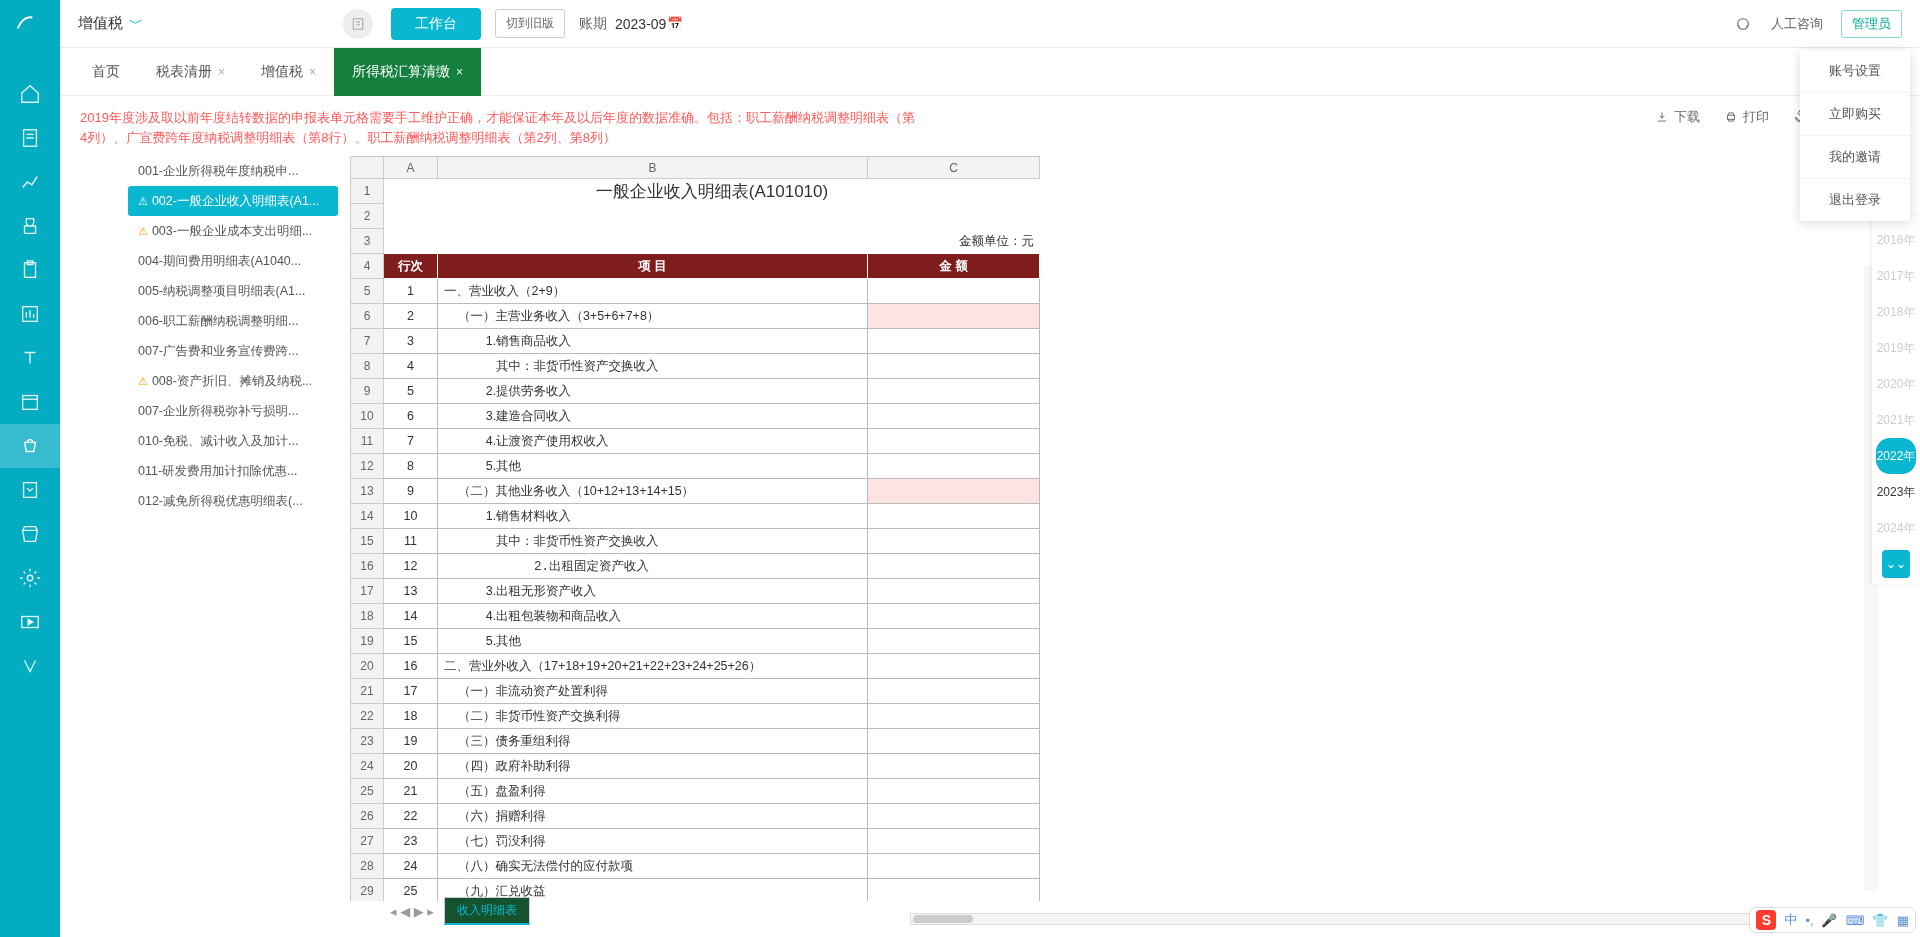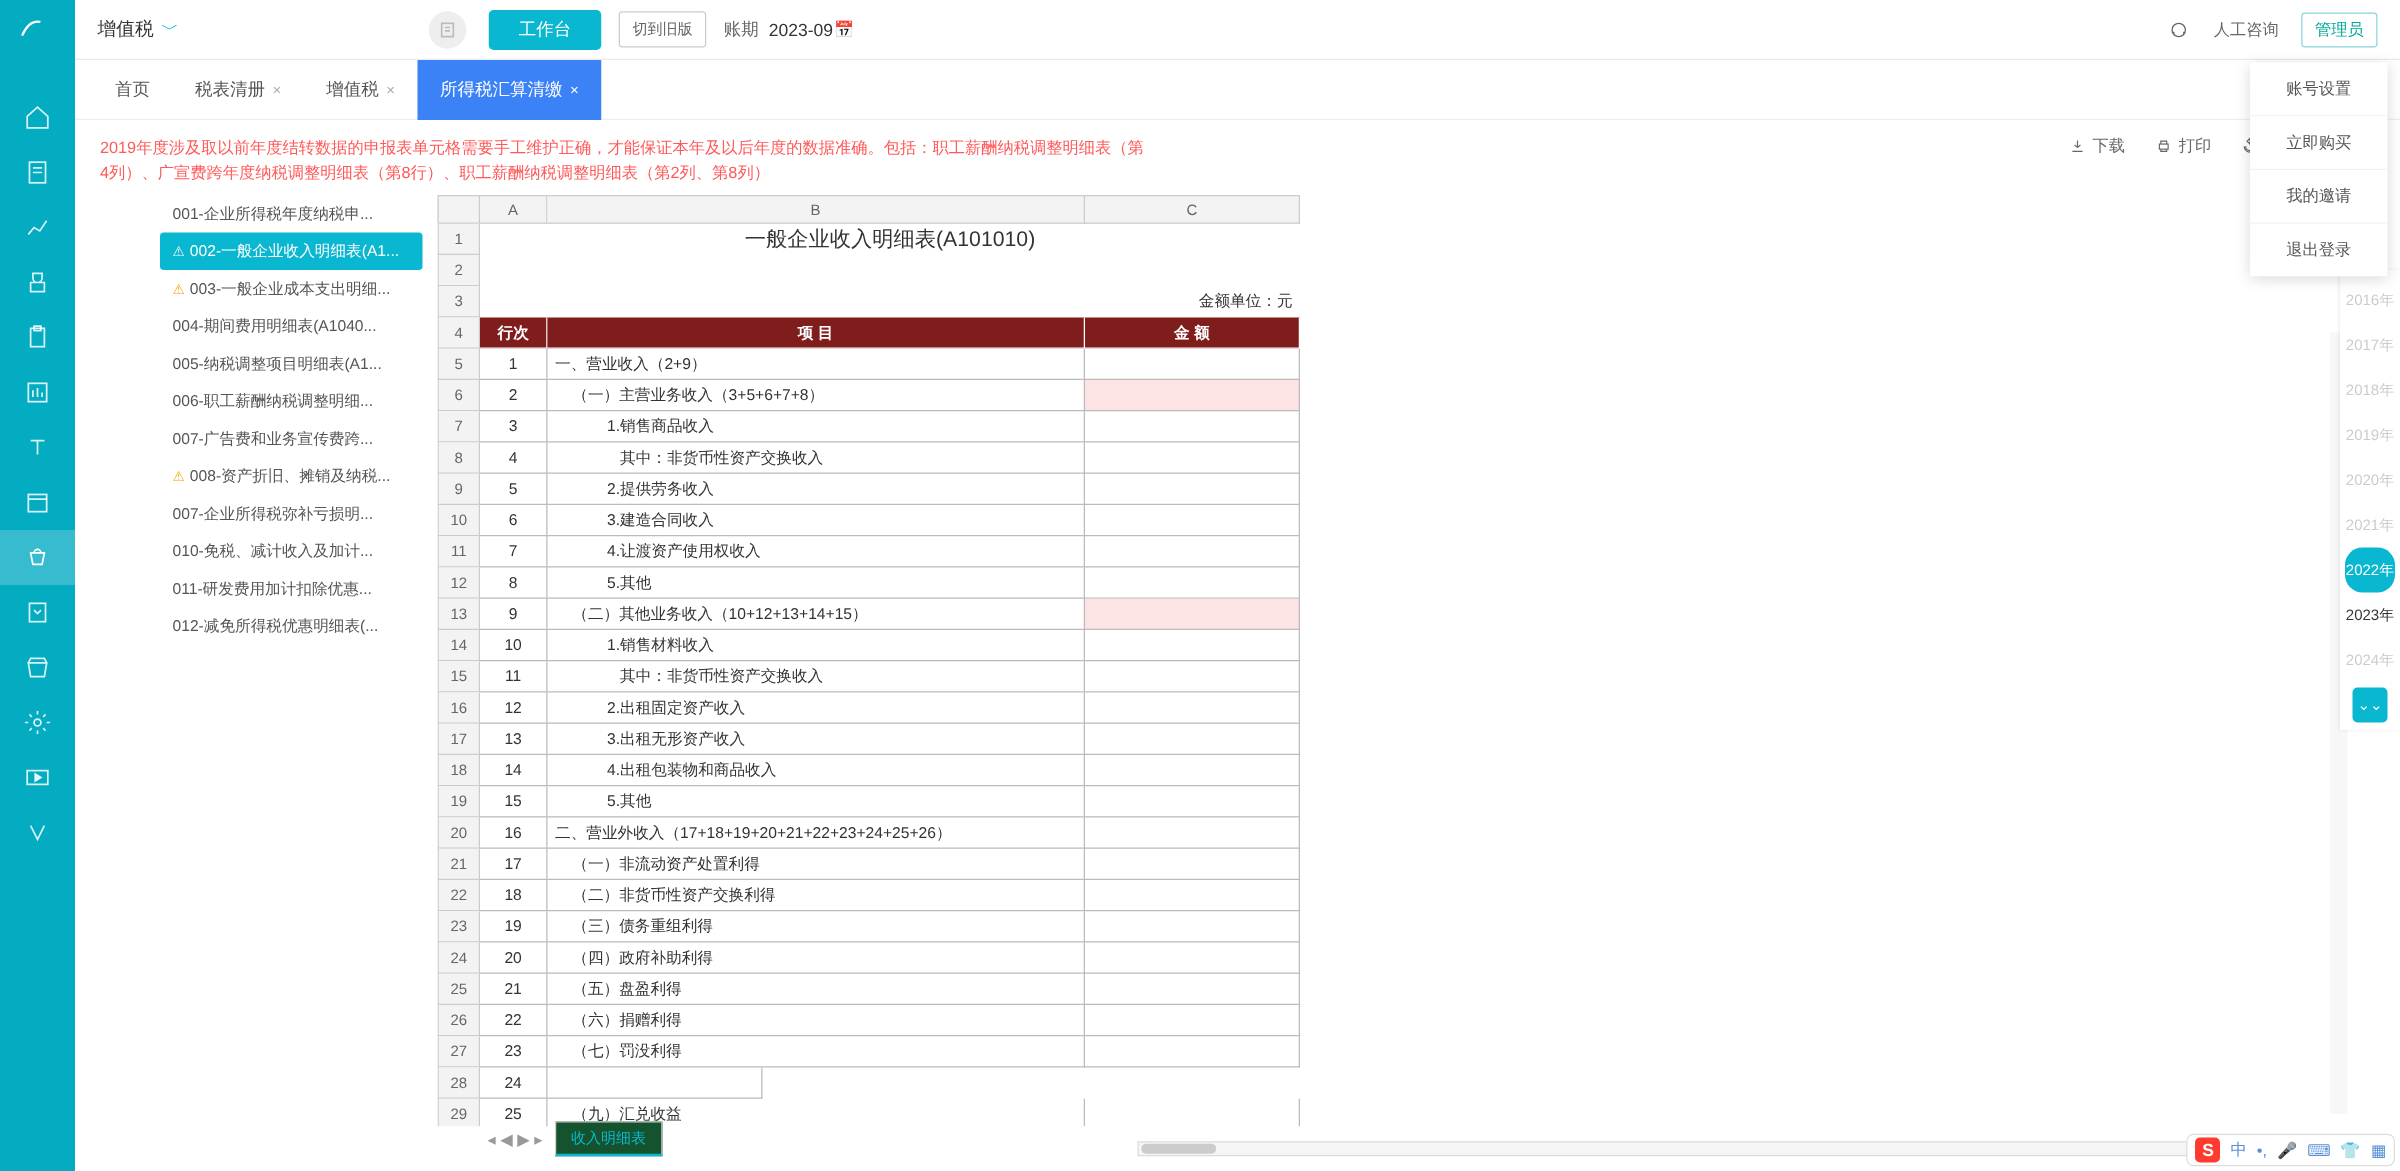--- a/index.html
+++ b/index.html
@@ -30,7 +30,7 @@
 .tabstrip { position: absolute; left: 60px; top: 48px; right: 0; height: 48px; background: #fff; display: flex; align-items: center; padding-left: 14px; border-bottom: 1px solid #eee;}
 .tabstrip .tab { padding: 0 18px; height:48px; display:flex; align-items:center; gap:6px; color:#555; cursor:pointer; font-size:14px;}
 .tabstrip .tab .close { color:#aaa; font-size:12px;}
-.tabstrip .tab.active { background:#3b82f6; color:#fff; }
+.tabstrip .tab.active { background:#15803d; color:#fff; }
 .tabstrip .tab.active .close { color:#fff; }
 
 

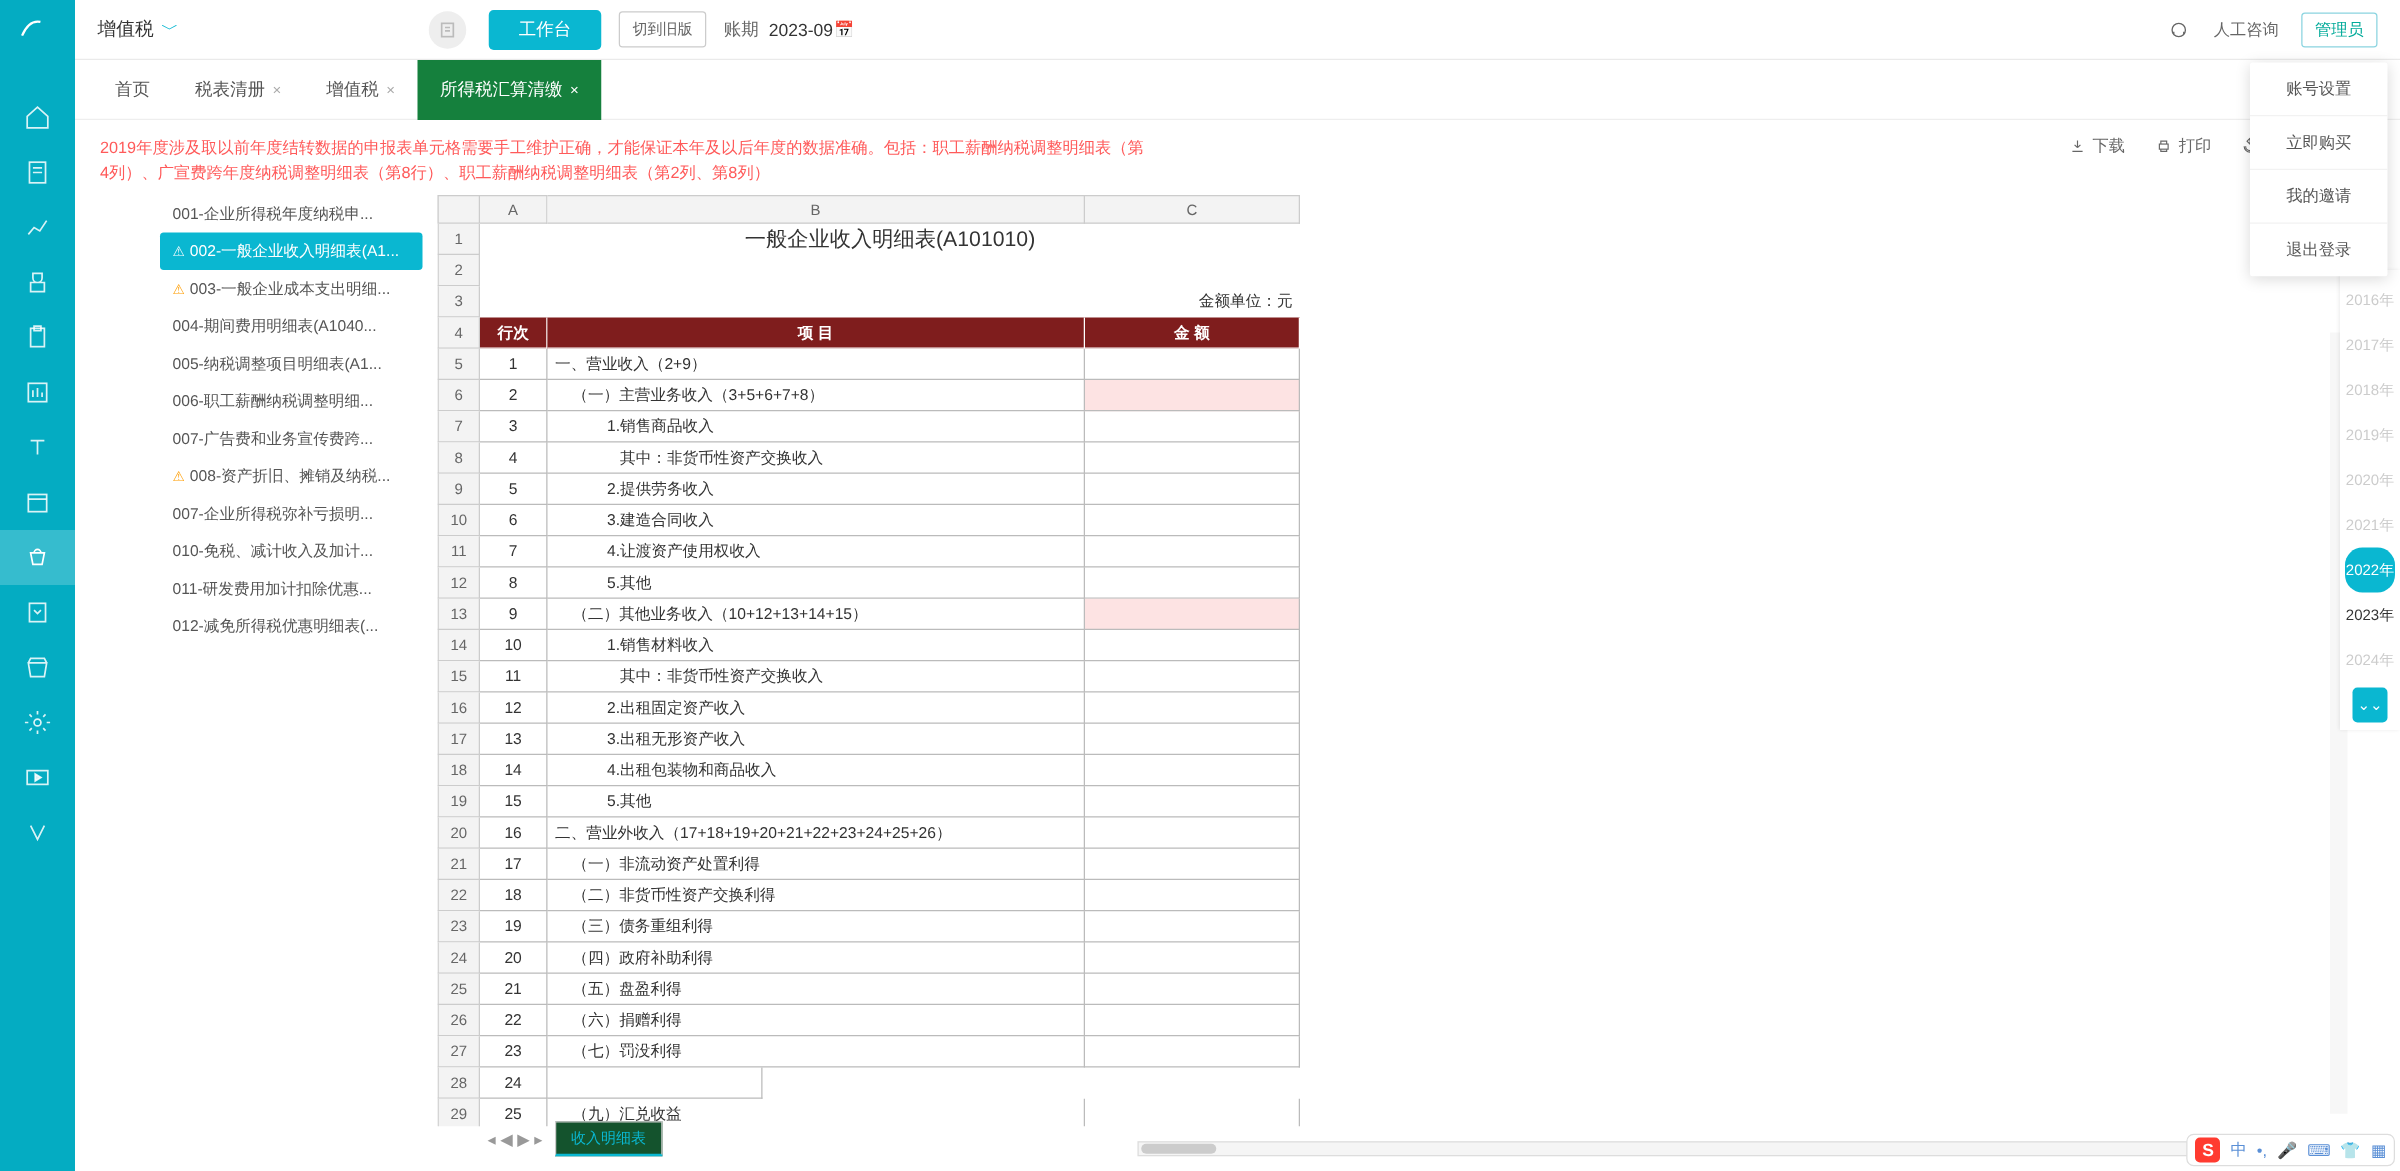--- a/index.html
+++ b/index.html
@@ -393,7 +393,7 @@
         <div class="srow">
           <div class="rnum">16</div>
           <div class="cell a">12</div>
-          <div class="cell b" style="white-space: pre;">            2.出租固定资产收入</div>
+          <div class="cell b" style="white-space: pre; font-family: Liberation Mono, monospace;">            2.出租固定资产收入</div>
           <div class="cell c"></div>
         </div>
         <div class="srow">

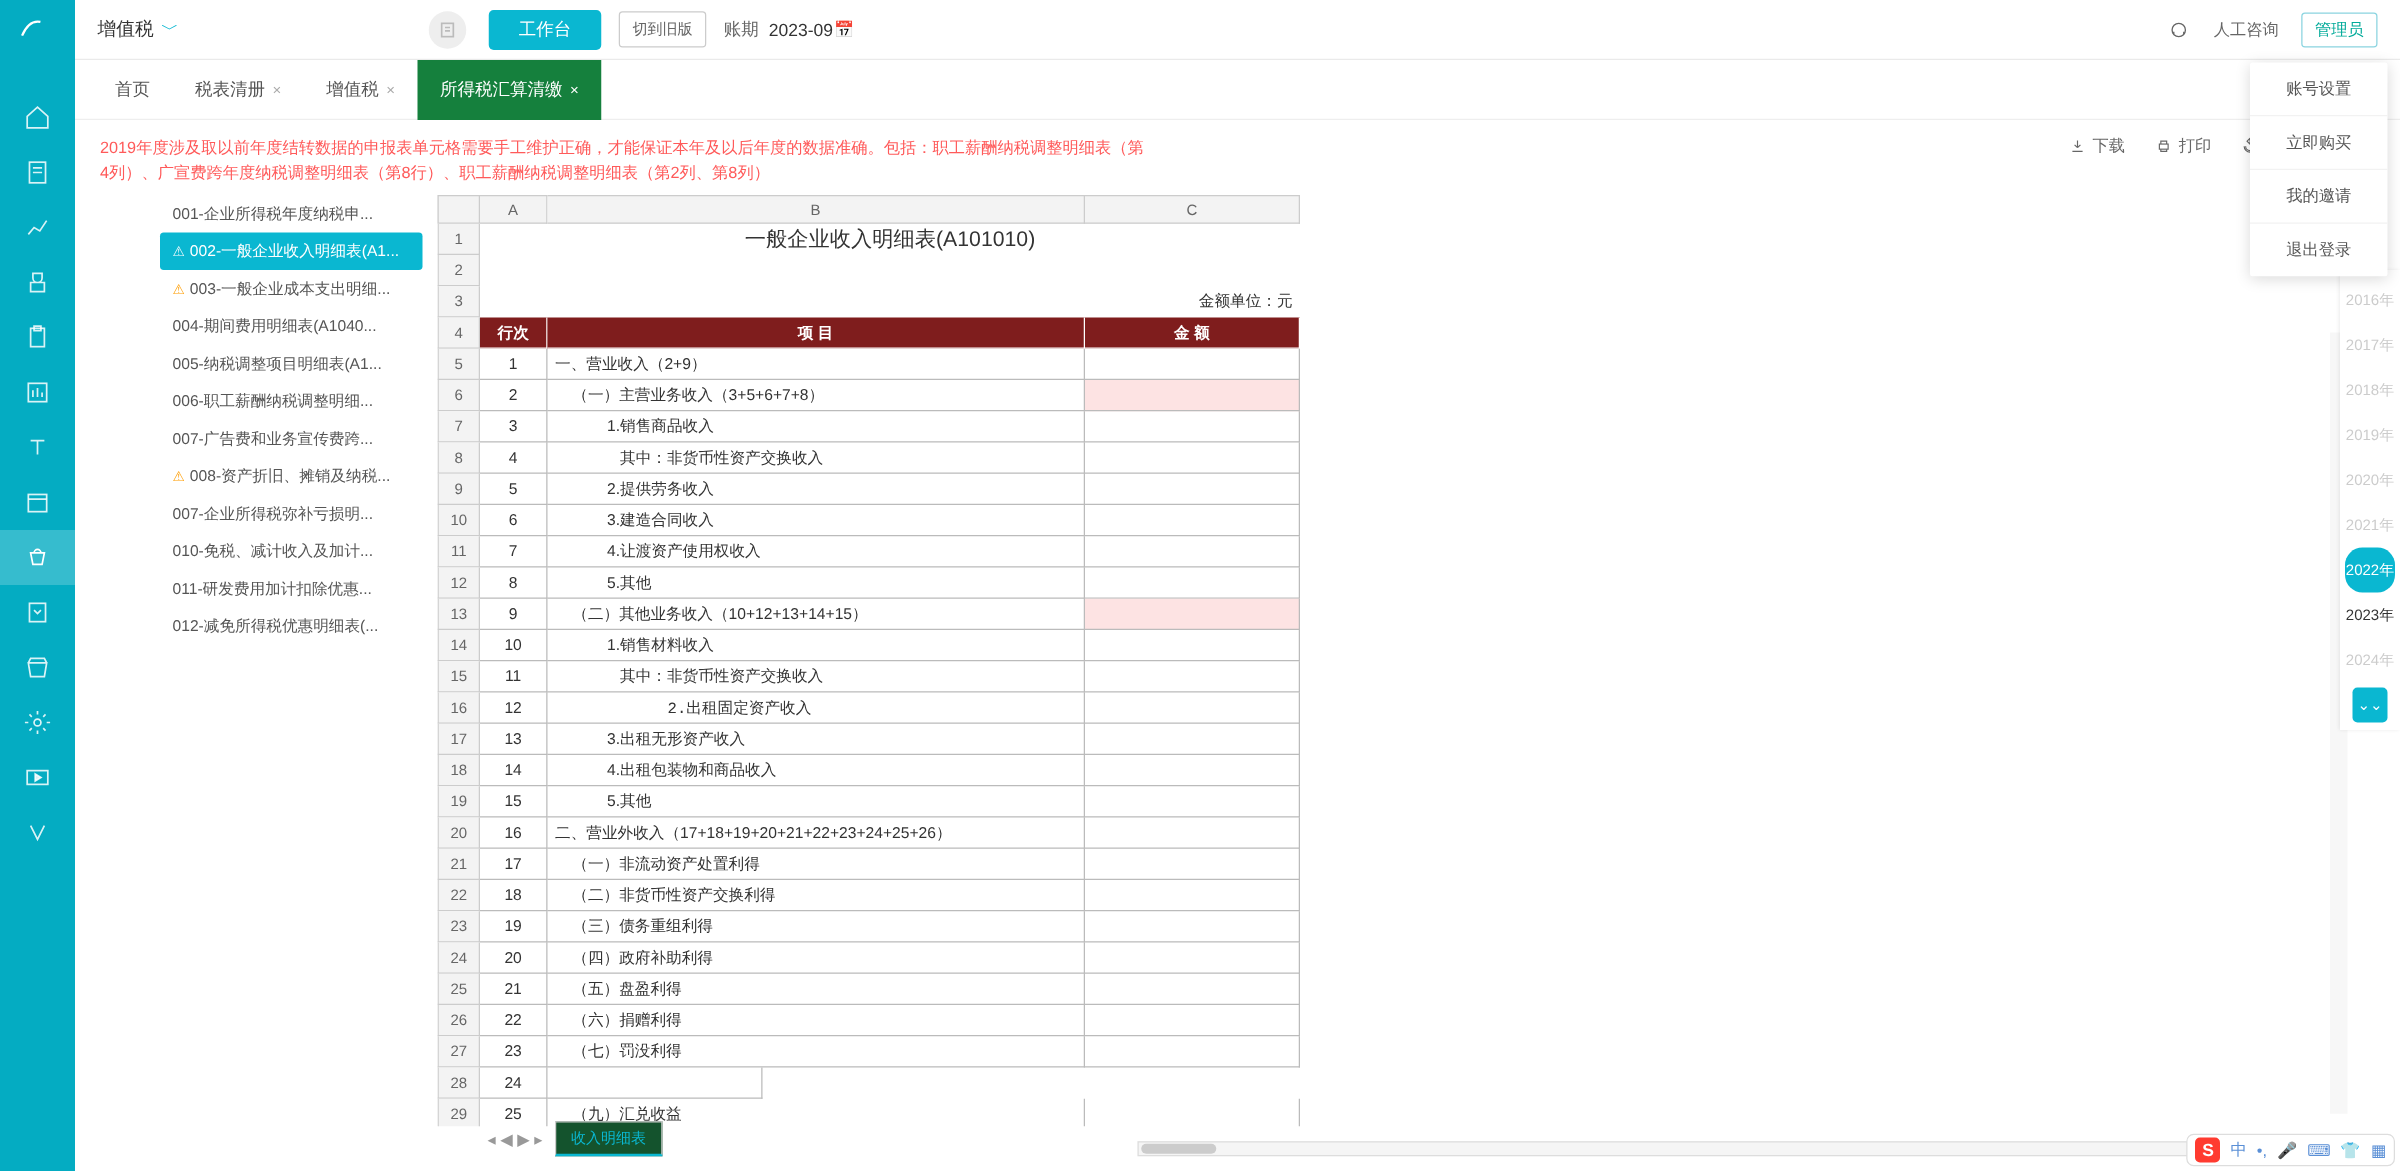--- a/index.html
+++ b/index.html
@@ -465,6 +465,7 @@
         <div class="srow">
           <div class="rnum">28</div>
           <div class="cell a">24</div>
+          <div class="cell b" style="white-space: pre;">    （八）确实无法偿付的应付款项</div>
           <div class="cell c"></div>
         </div>
         <div class="srow">

